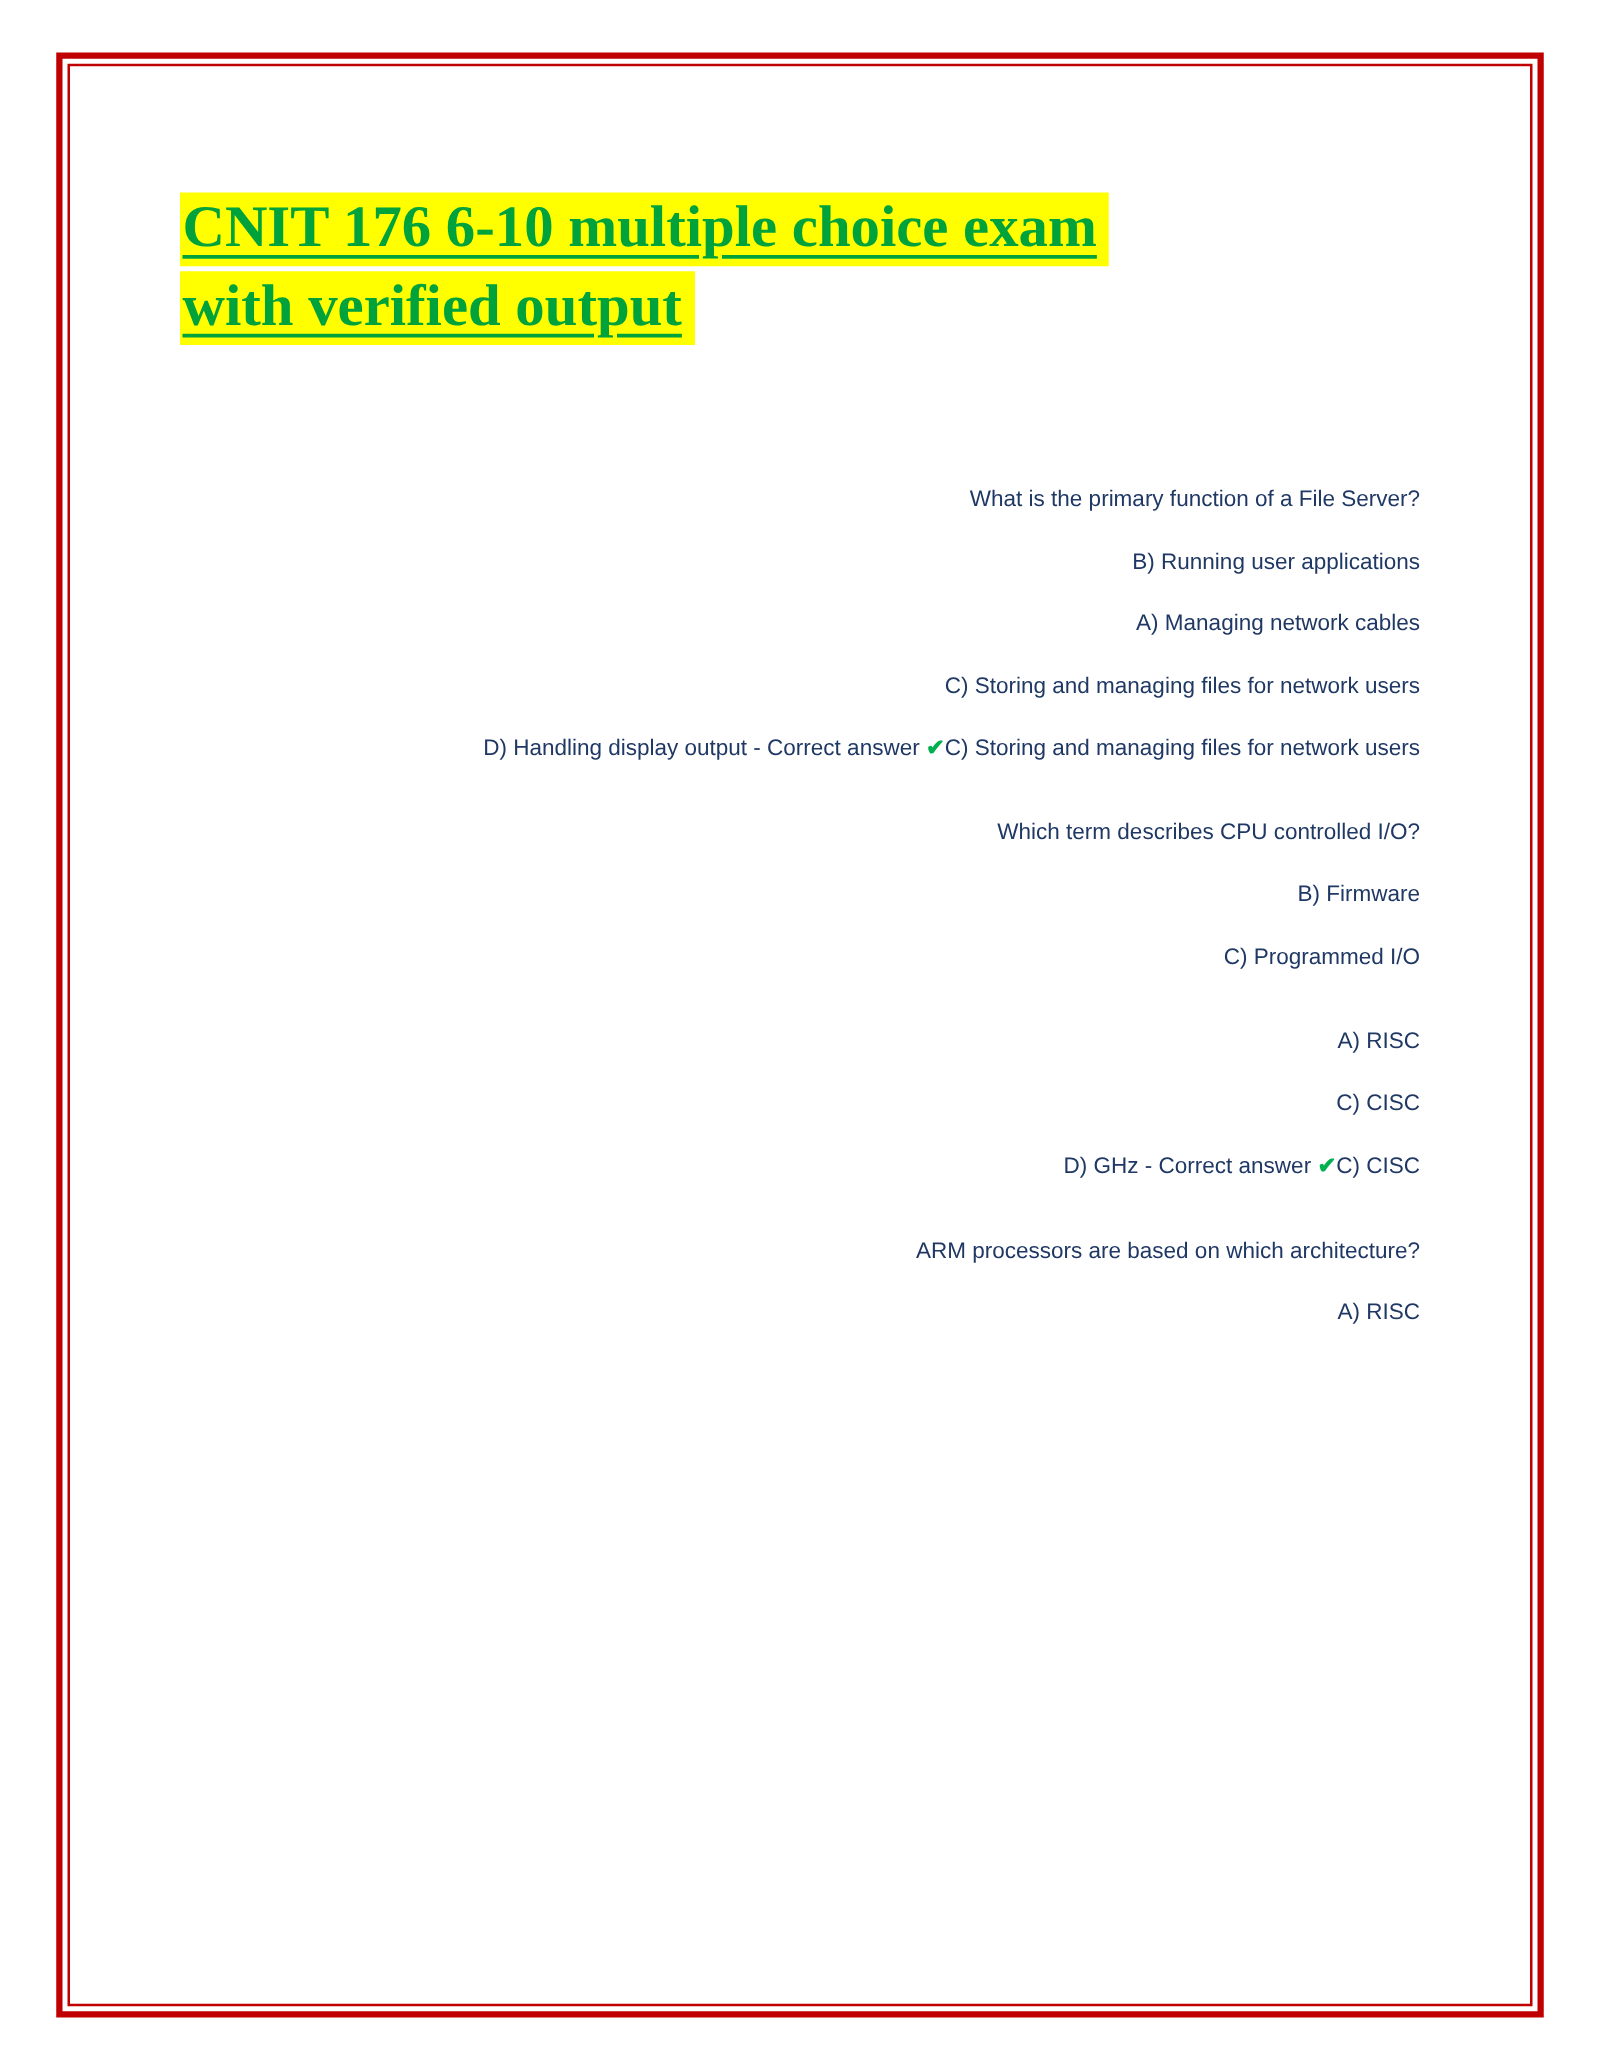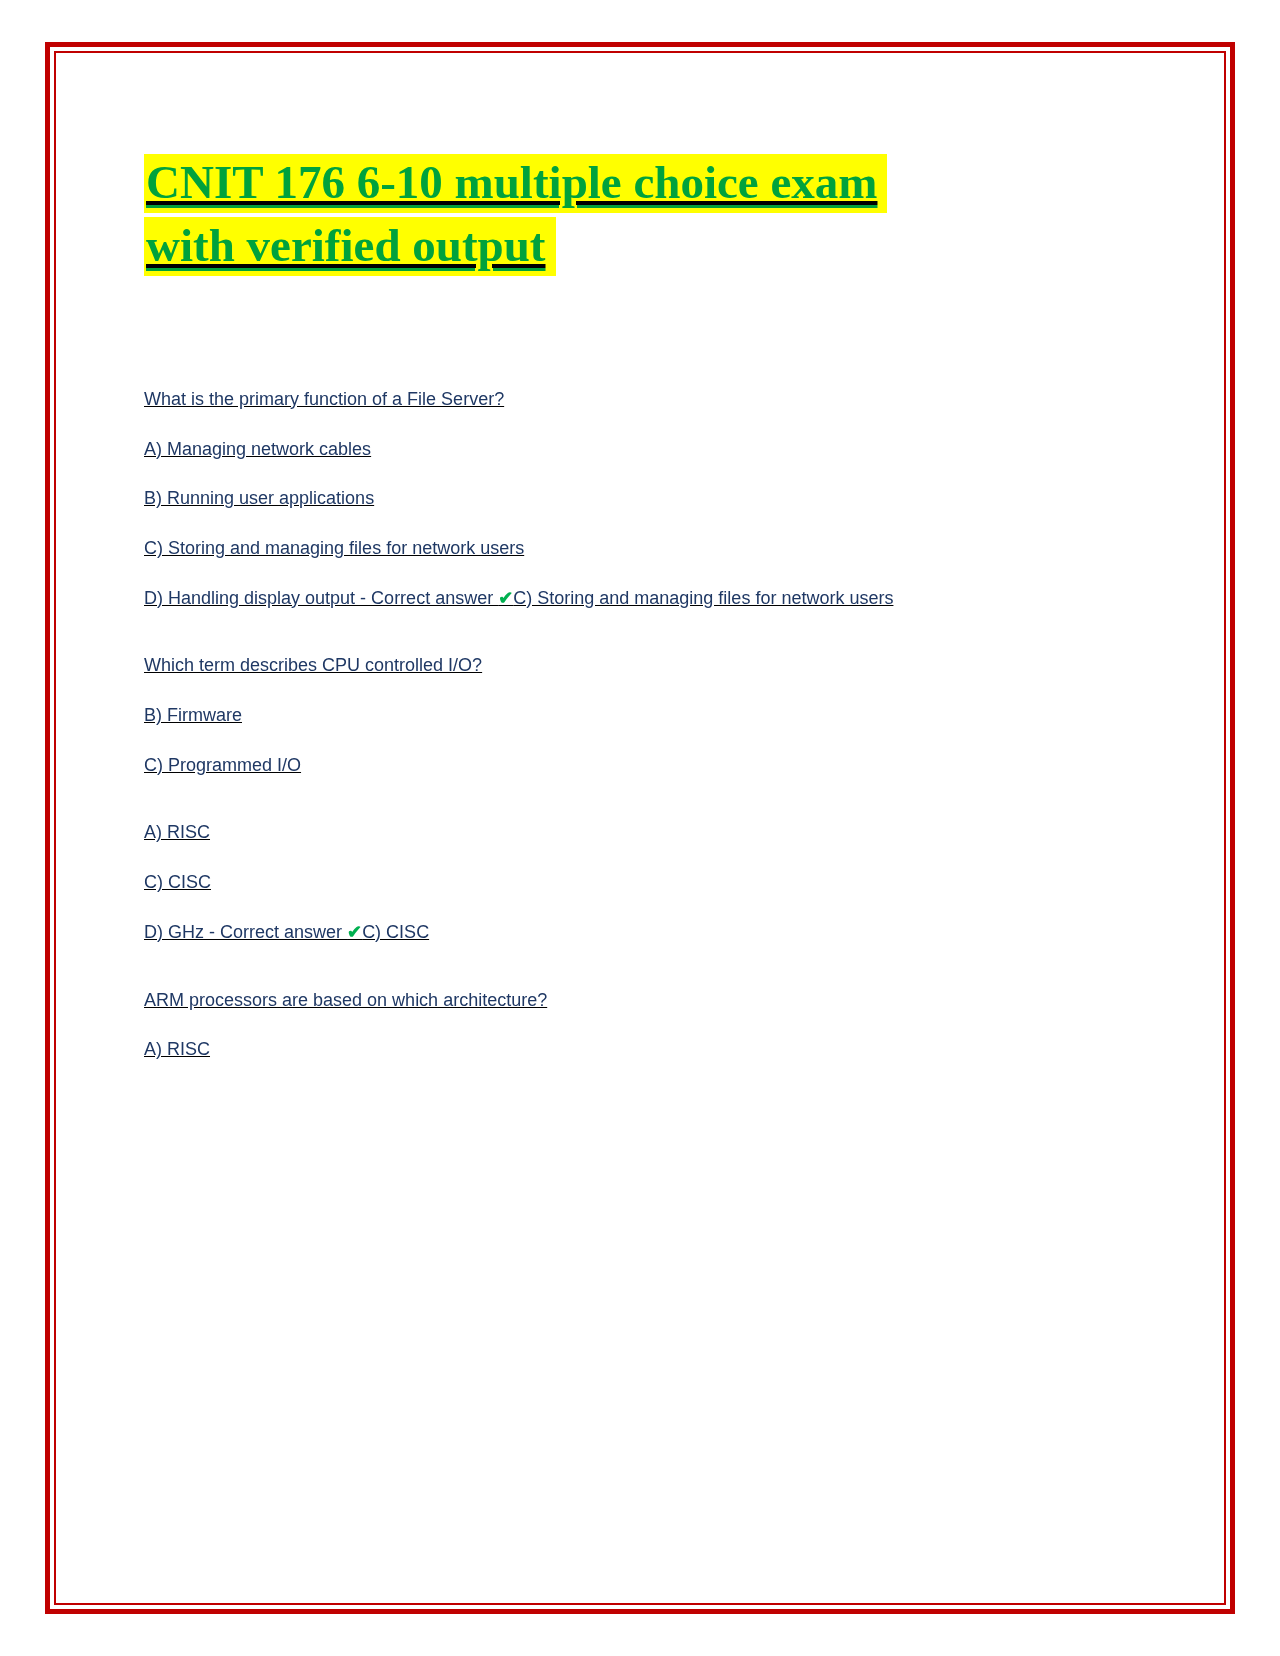--- a/index.html
+++ b/index.html
@@ -11,7 +11,6 @@
     box-sizing: border-box;
     padding: 42px 45px;
     font-family: "Liberation Sans", sans-serif;
-    text-decoration: underline;
   }
   .frame {
     border: 5px solid #c00000;

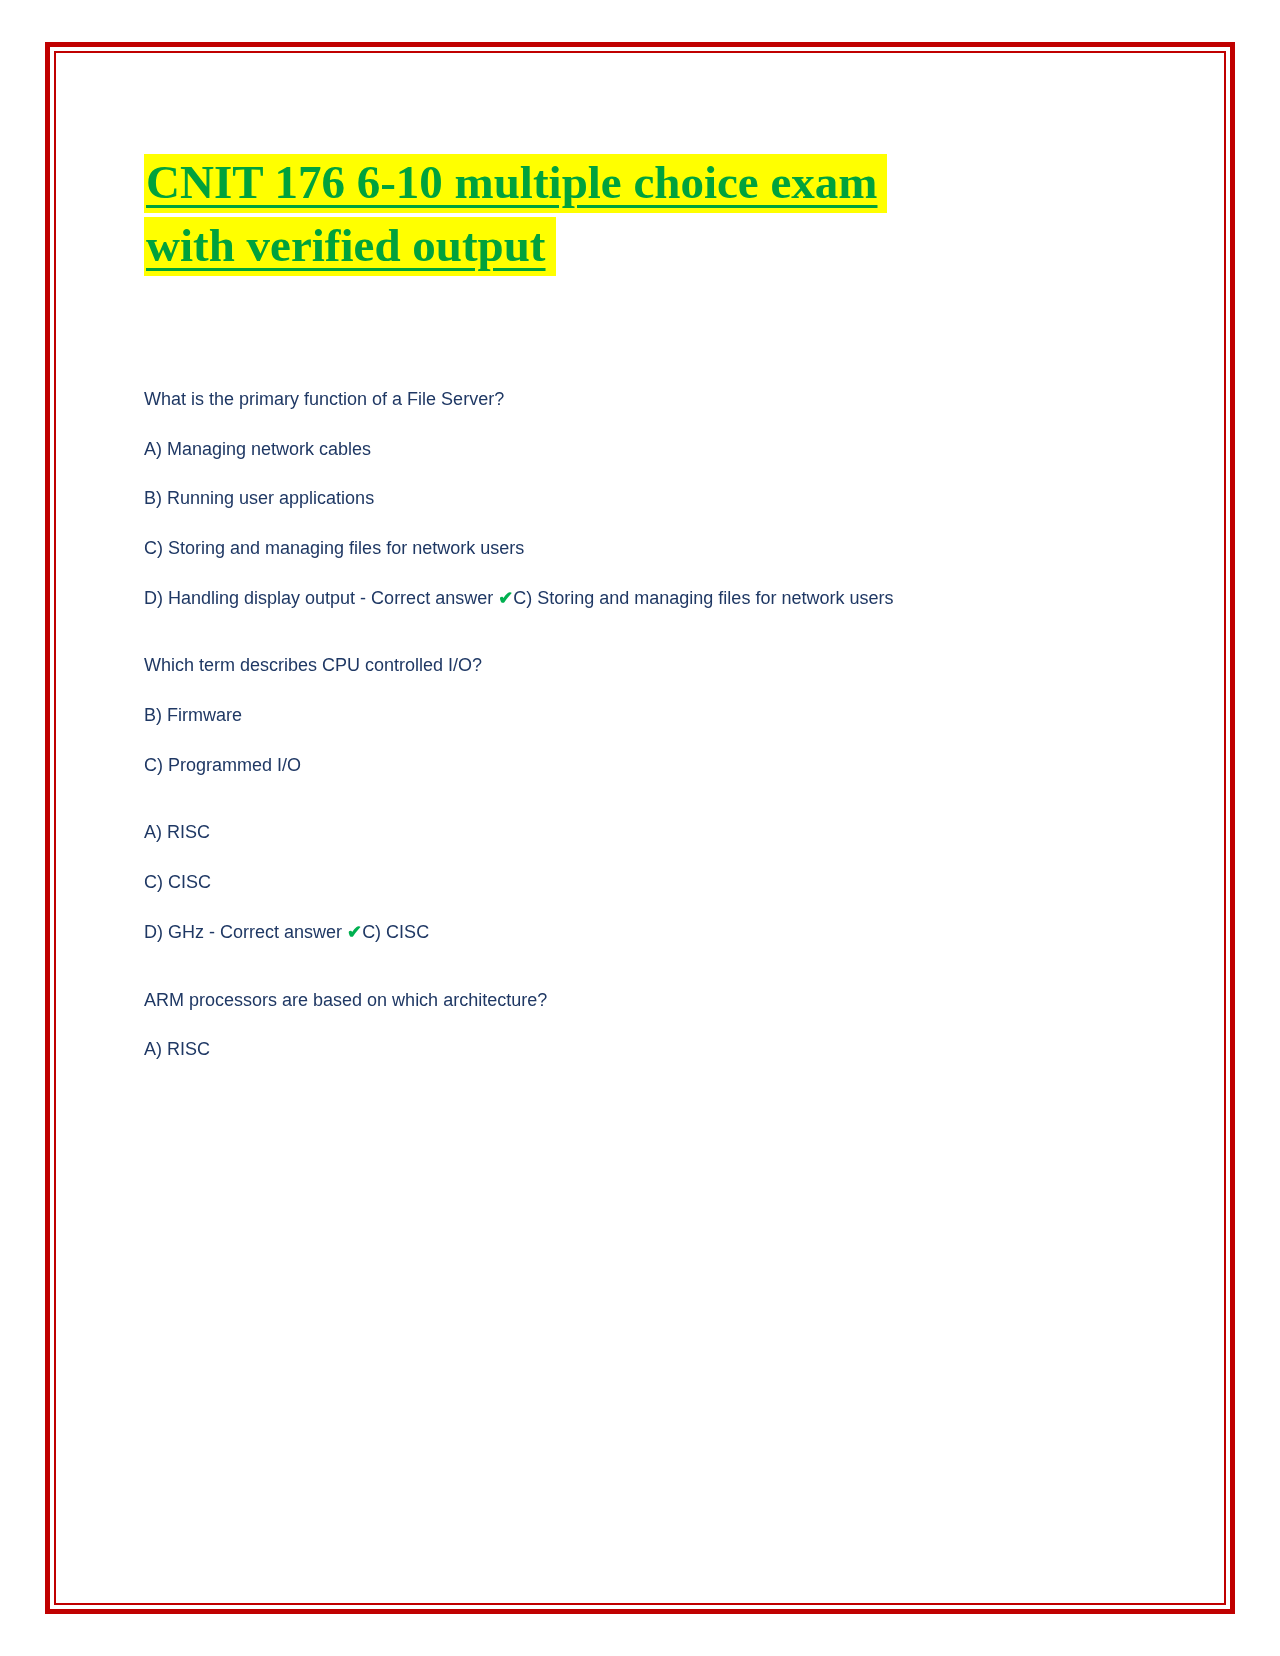--- a/index.html
+++ b/index.html
@@ -44,7 +44,7 @@
     box-decoration-break: clone;
     -webkit-box-decoration-break: clone;
   }
-  .question-block { margin-bottom: 47px; }
+  .question-block { margin-bottom: 47px; text-align: right; }
   .question, .option {
     font-family: "Liberation Sans", sans-serif;
     font-size: 18px;

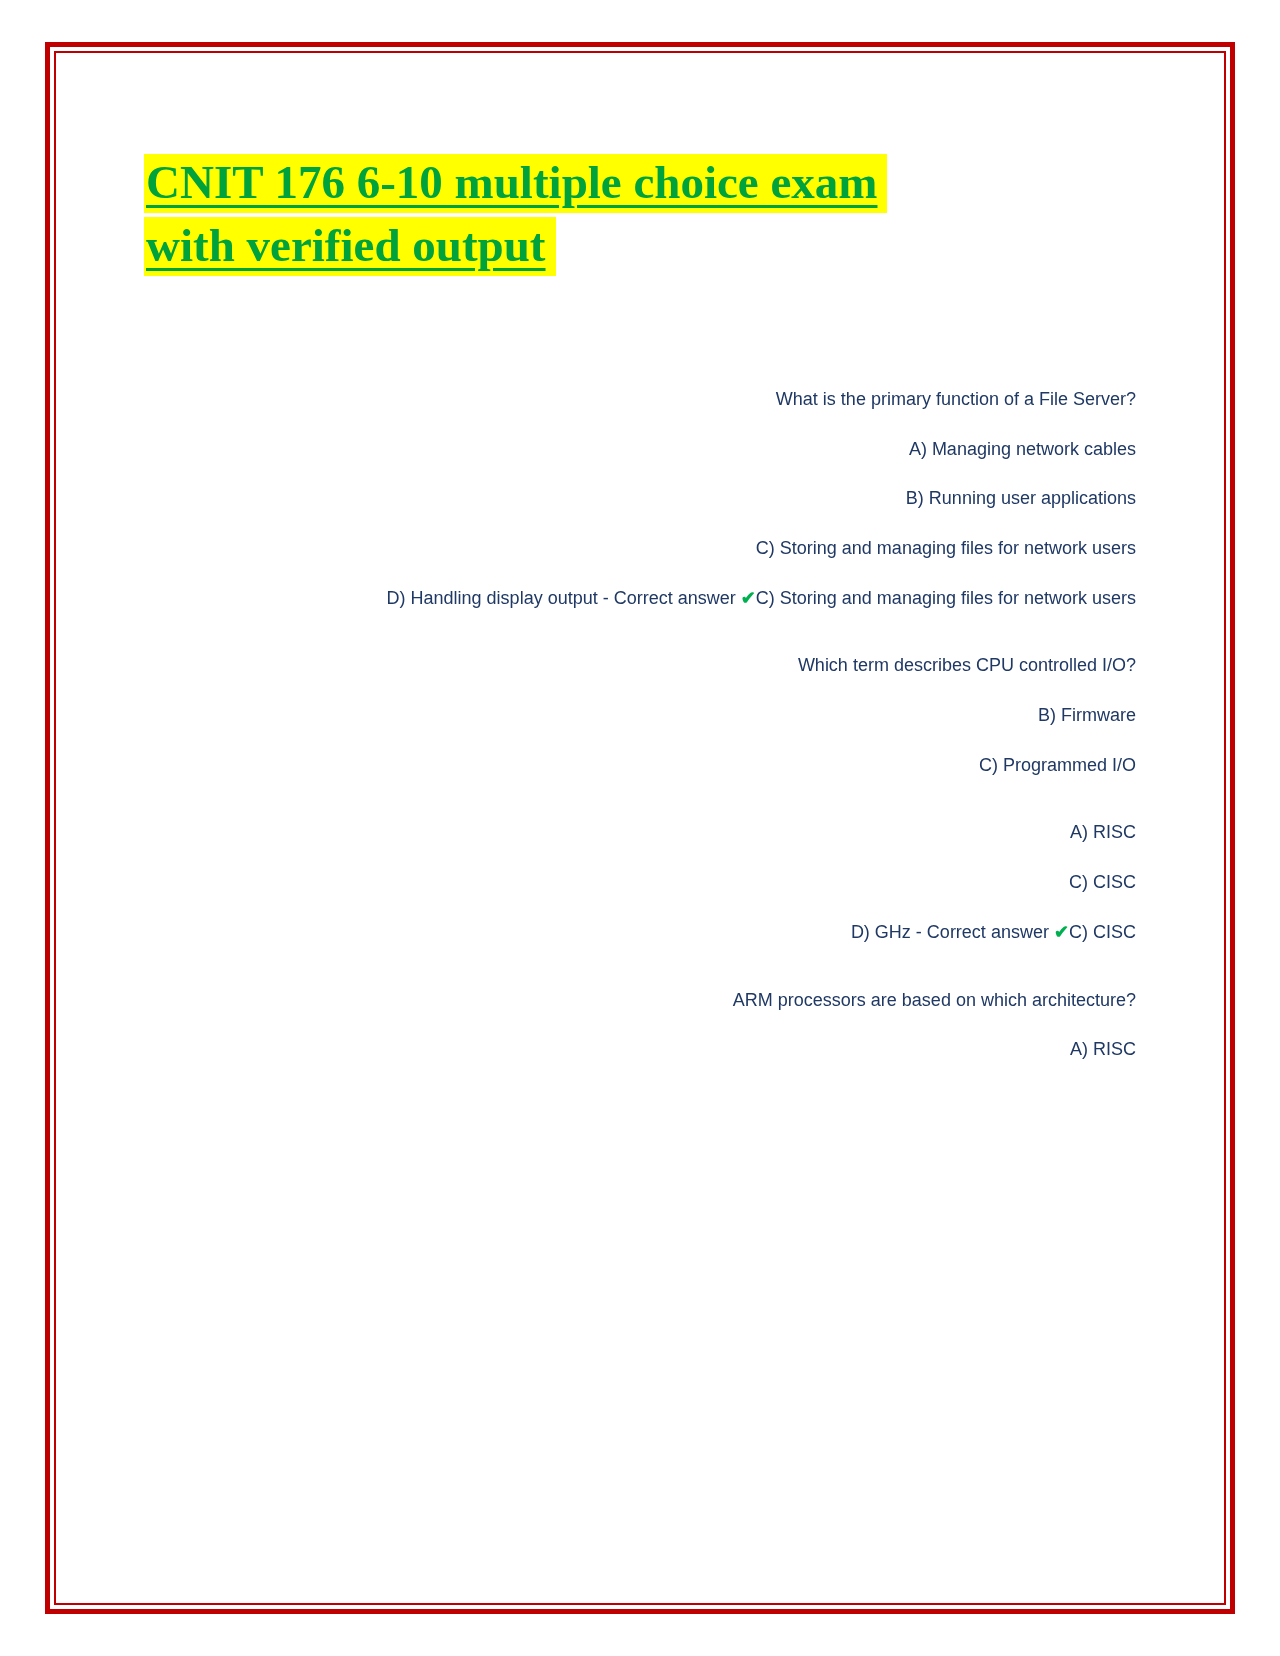--- a/index.html
+++ b/index.html
@@ -71,8 +71,8 @@
 
       <div class="question-block">
         <p class="question">What is the primary function of a File Server?</p>
+        <p class="option"><span>B) Running user applications</span></p>
         <p class="option"><span>A) Managing network cables</span></p>
-        <p class="option"><span>B) Running user applications</span></p>
         <p class="option"><span>C) Storing and managing files for network users</span></p>
         <p class="option"><span>D) Handling display output - Correct answer </span><span class="check">✔</span><span>C) Storing and managing files for network users</span></p>
       </div>

